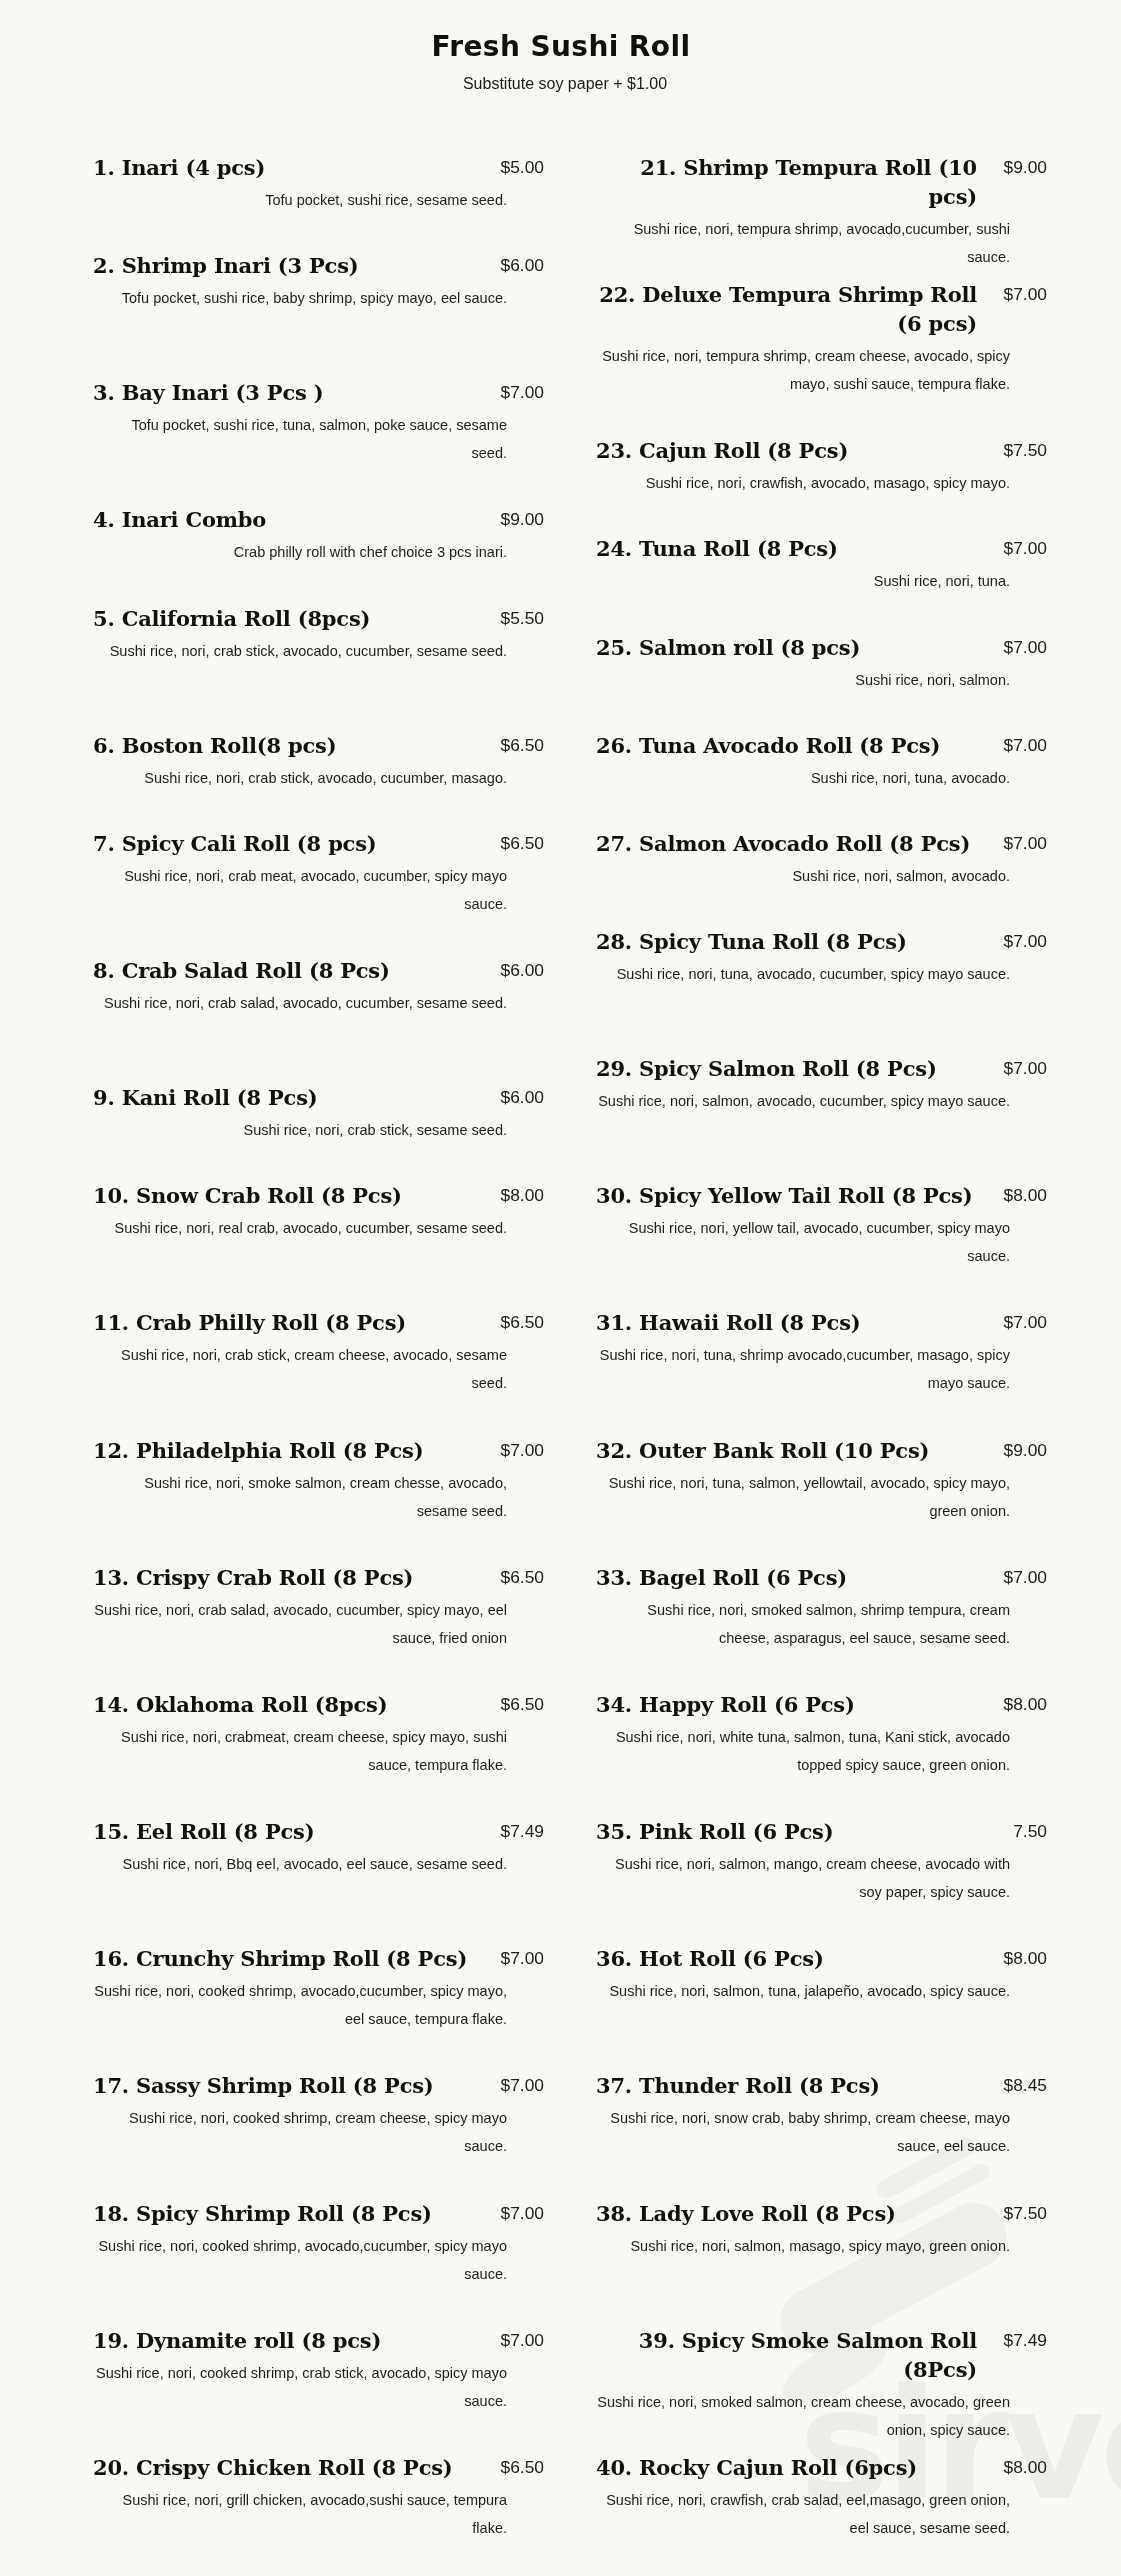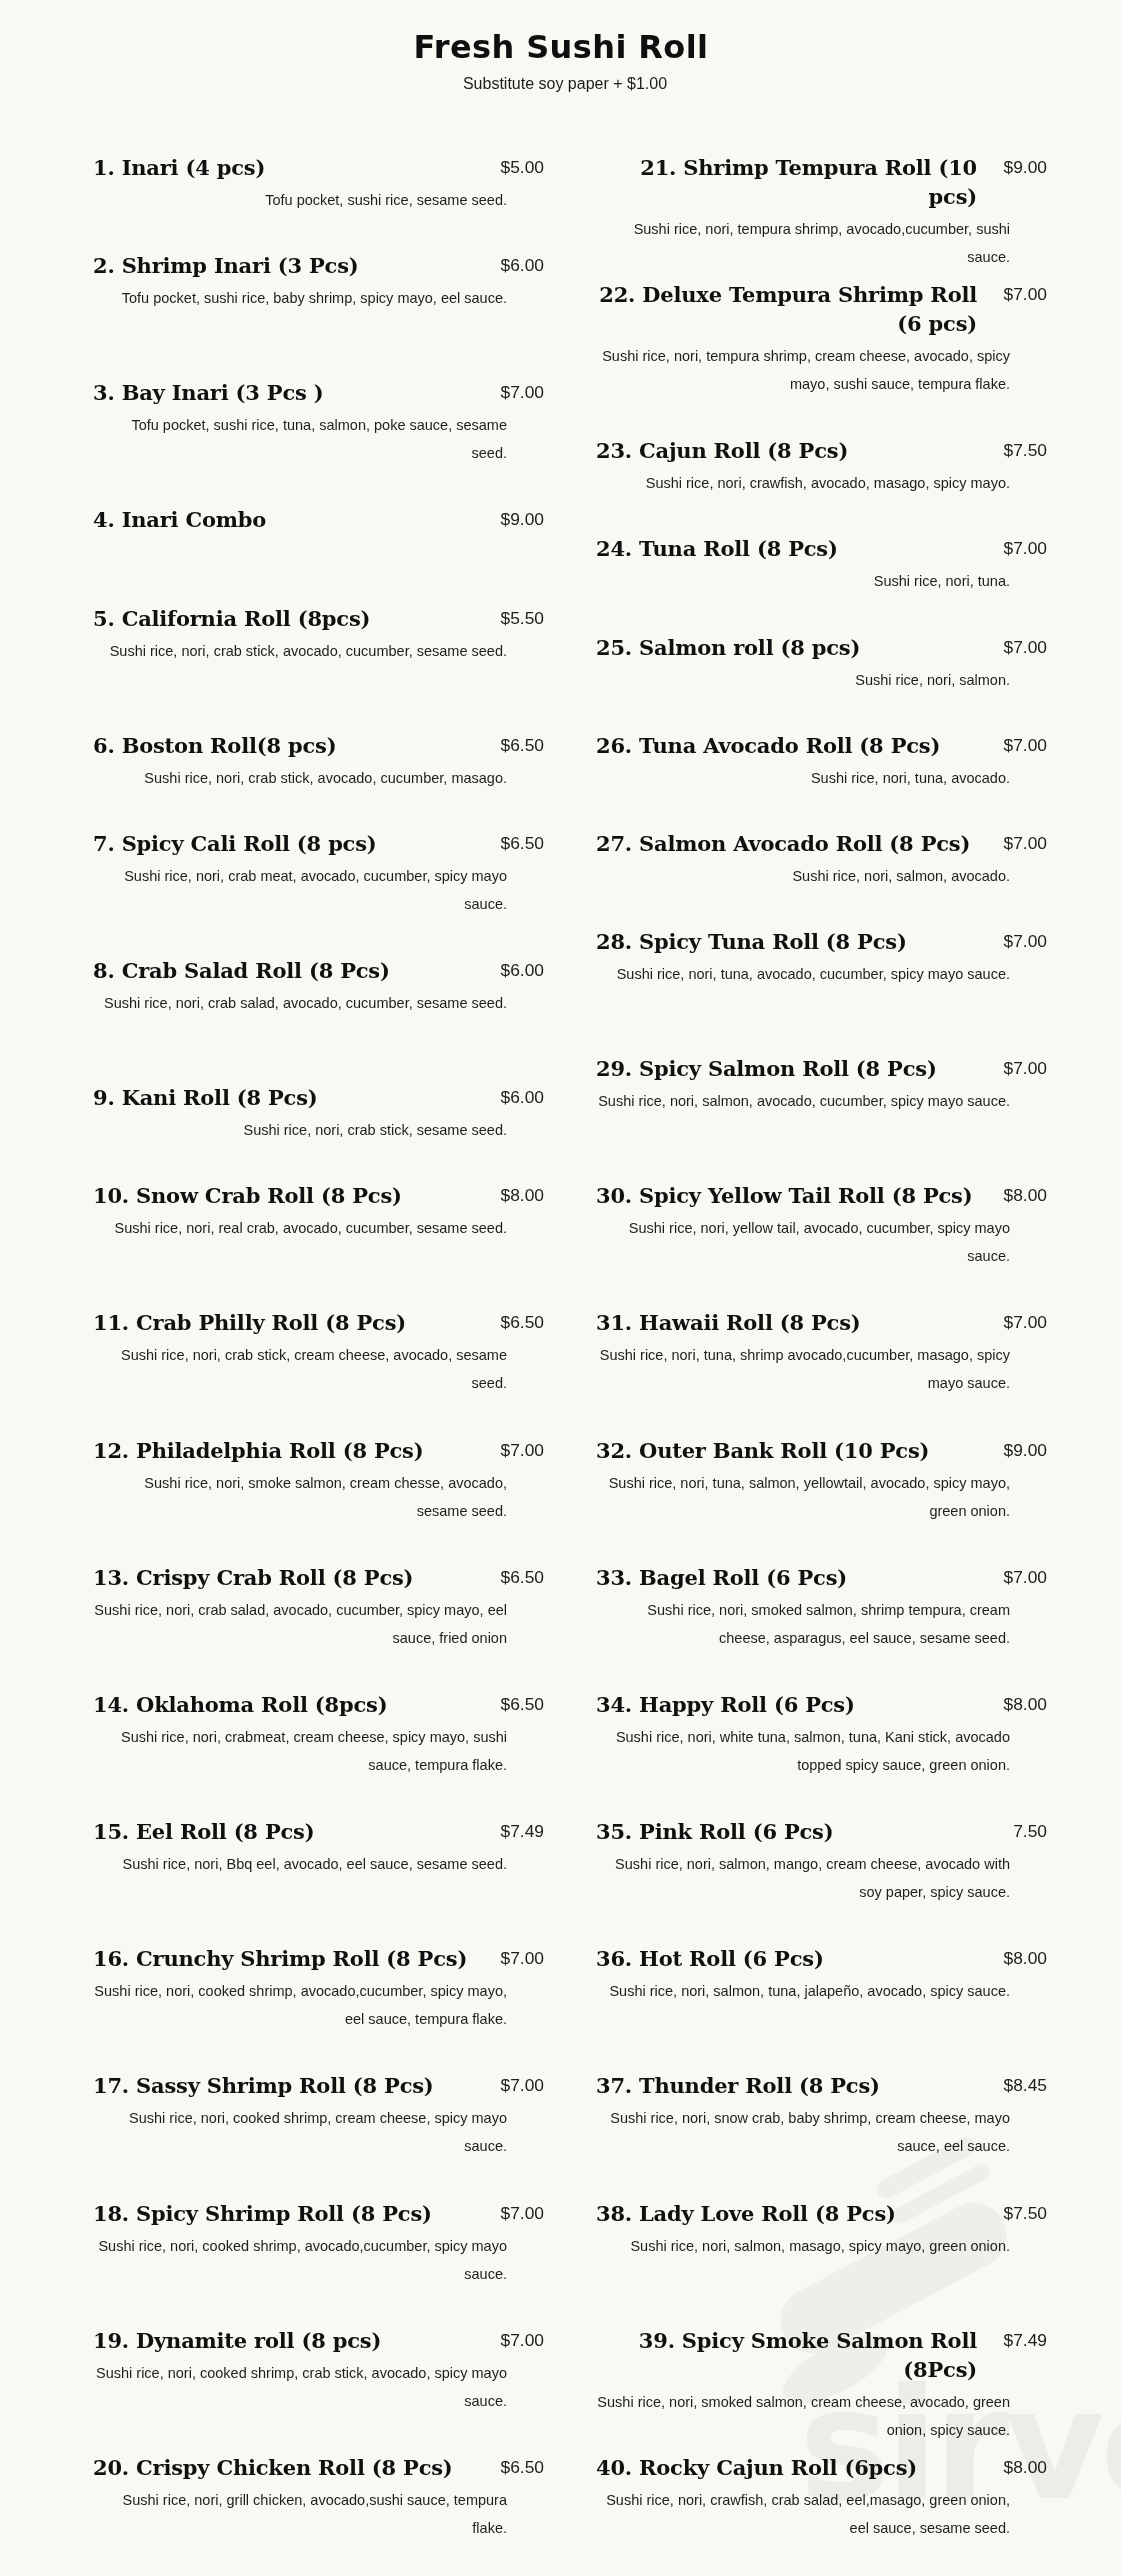--- a/index.html
+++ b/index.html
@@ -20,7 +20,7 @@
     .title {
       font-family: "DejaVu Sans", sans-serif;
       font-weight: bold;
-      font-size: 32px;
+      font-size: 28px;
       letter-spacing: 0.4px;
       margin: 0;
       line-height: 44px;

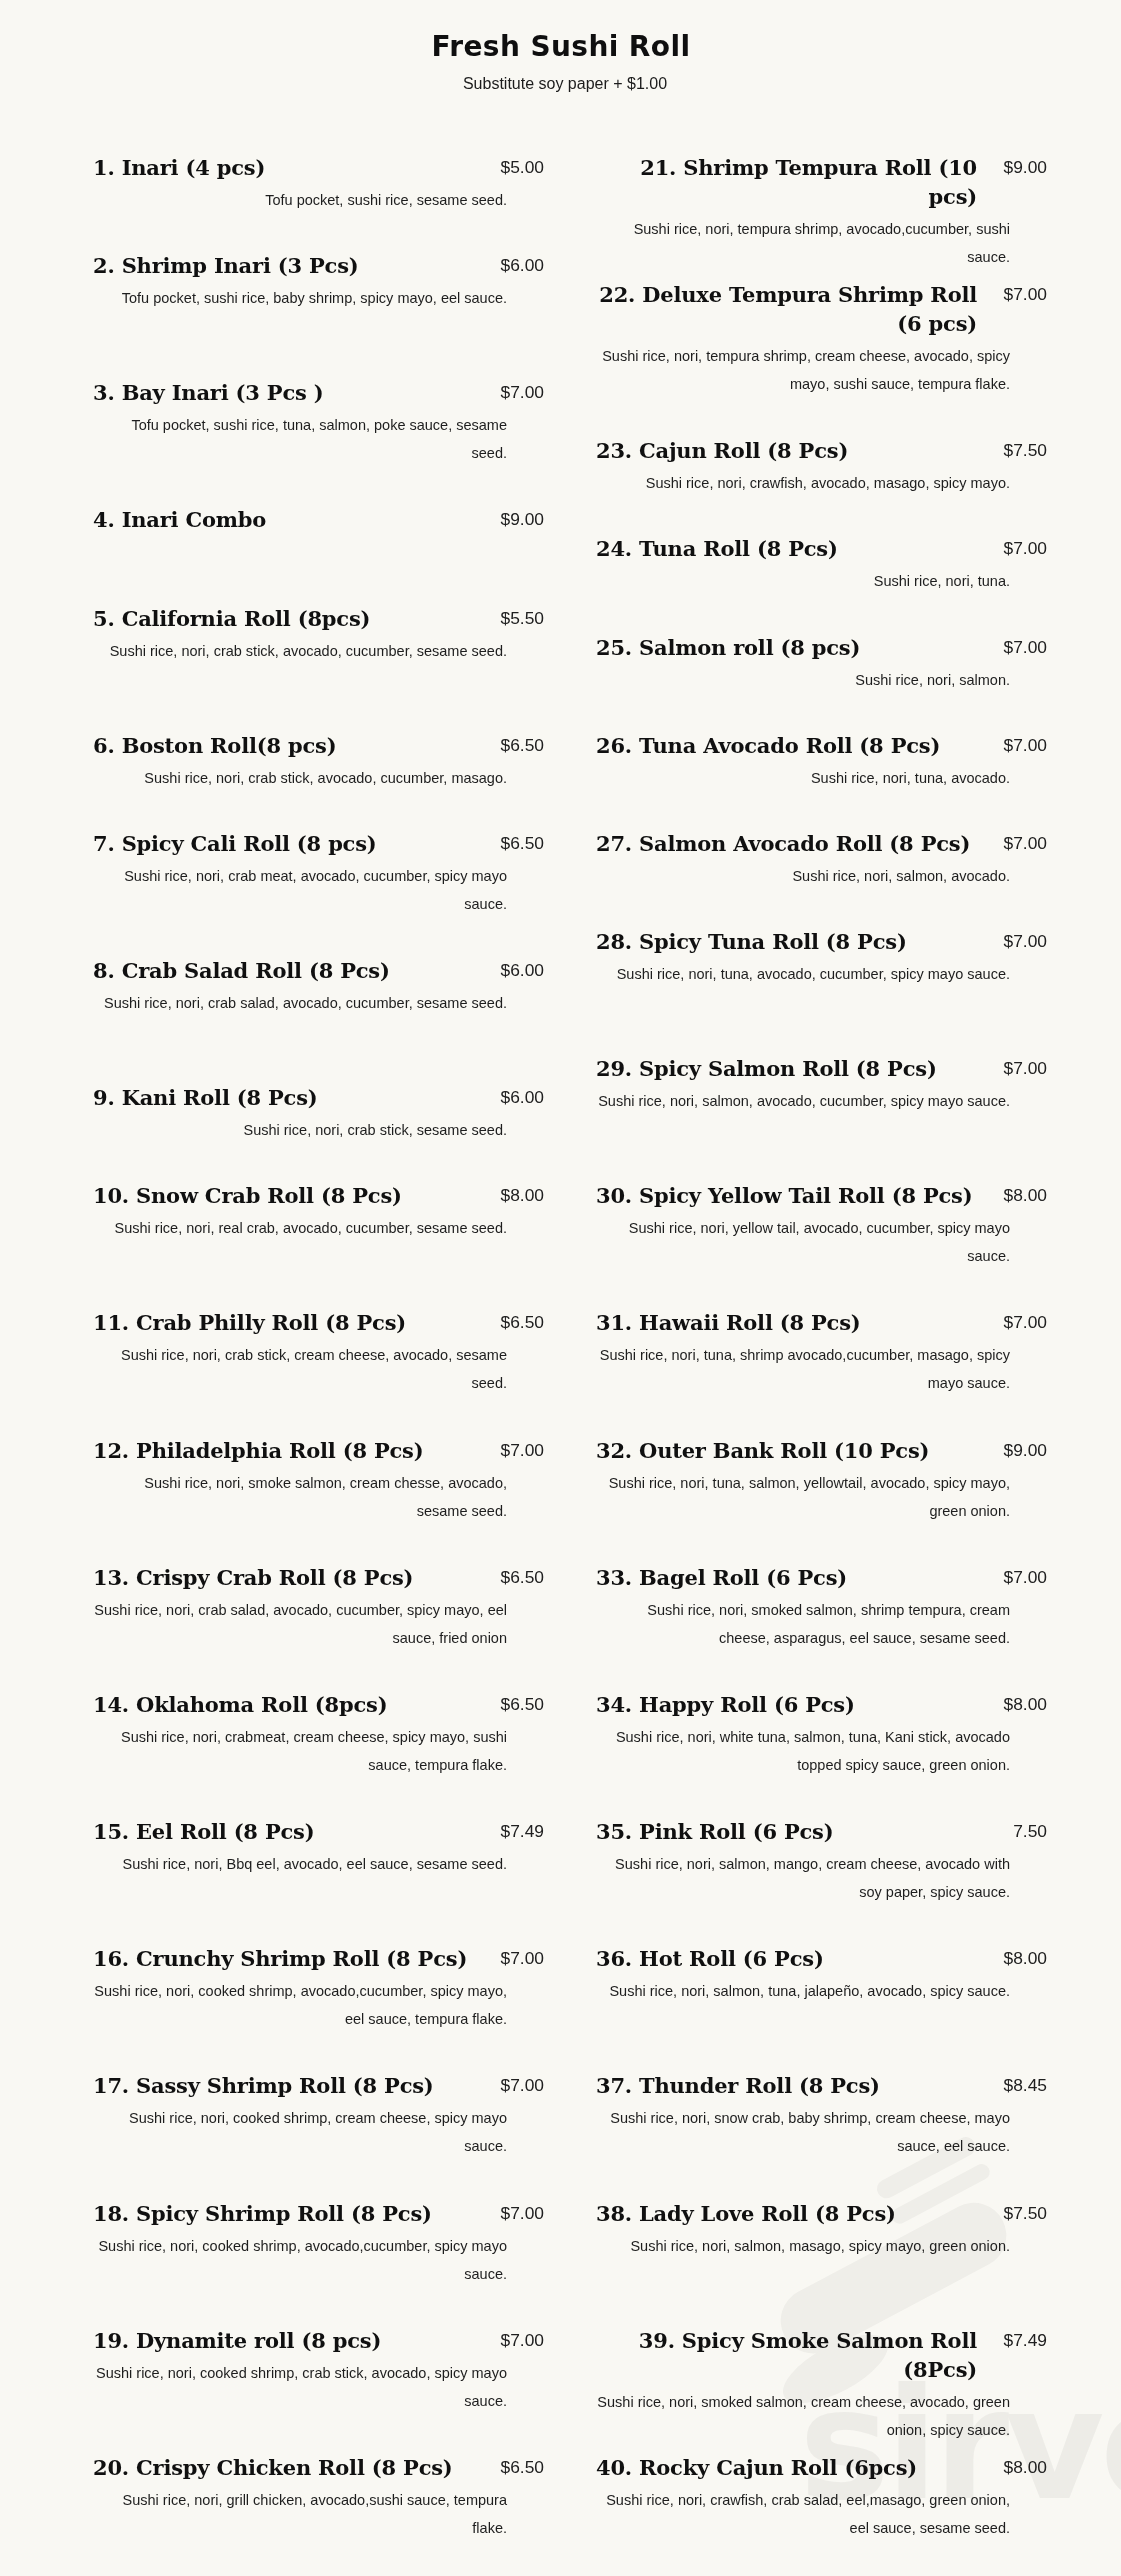--- a/index.html
+++ b/index.html
@@ -149,6 +149,7 @@
           <div class="item-name">4. Inari Combo</div>
           <div class="item-price">$9.00</div>
         </div>
+        <div class="item-desc">Crab philly roll with chef choice 3 pcs inari.</div>
       </div>
     <div class="item" style="top:451px">
         <div class="item-head">

